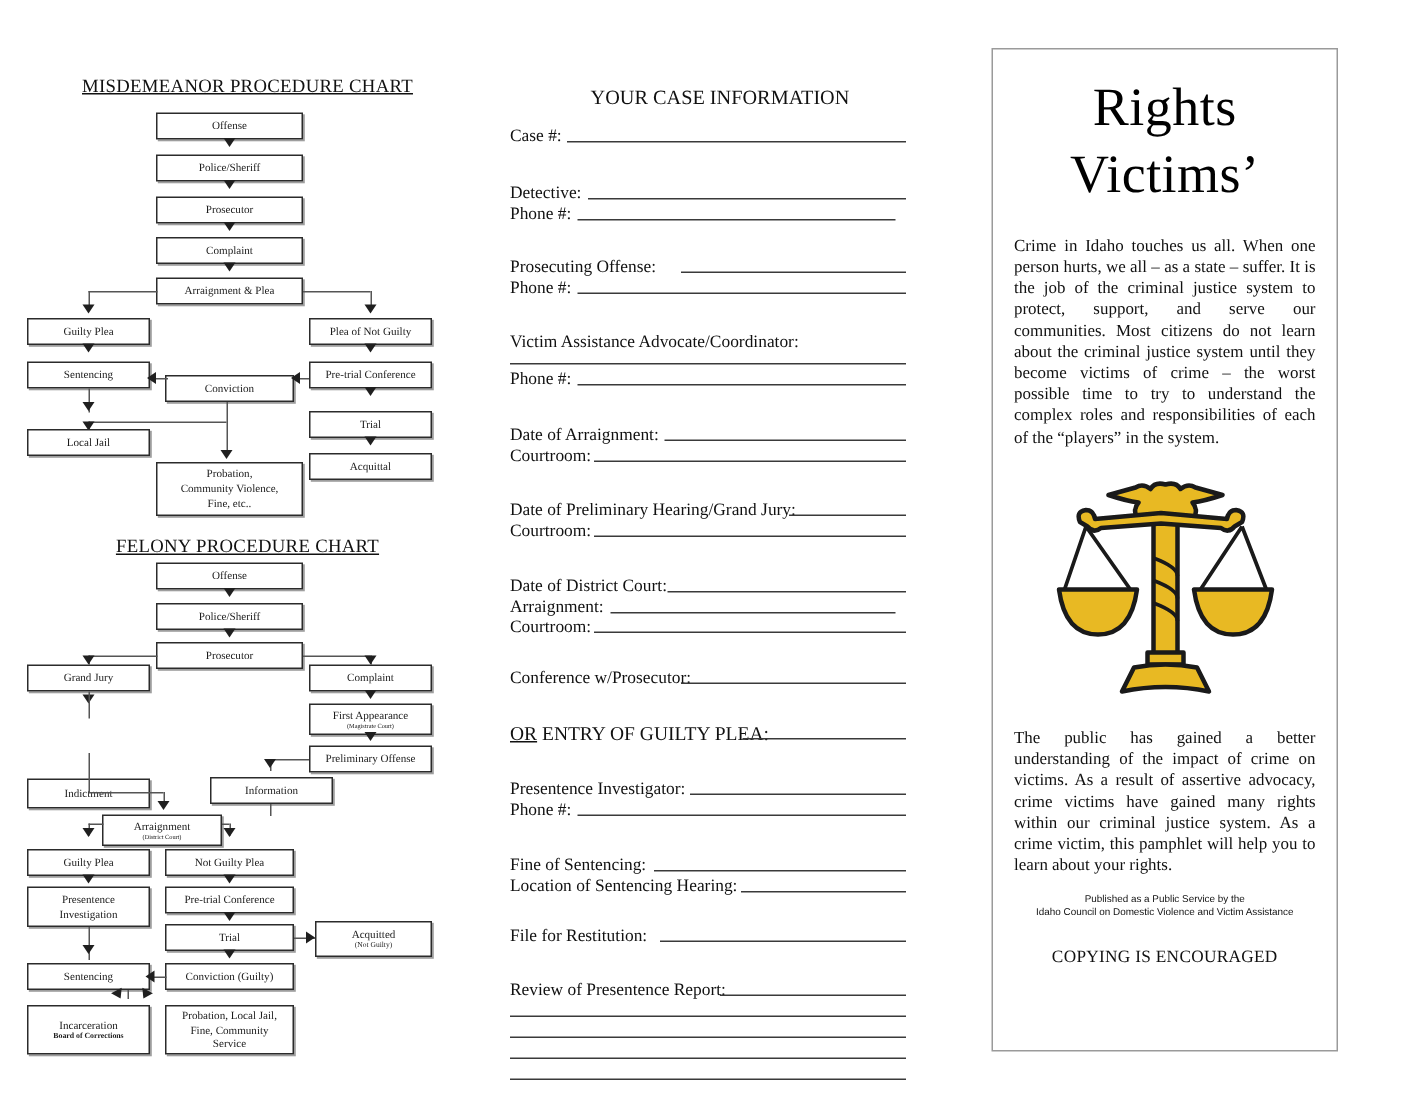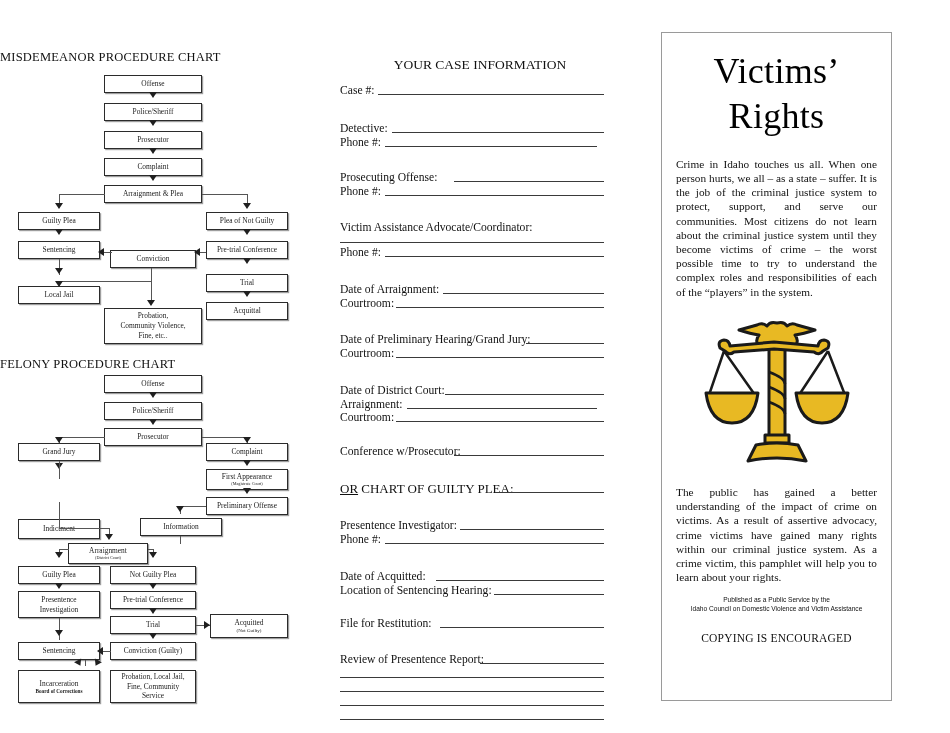--- a/index.html
+++ b/index.html
@@ -9,9 +9,9 @@
   
   #flow-col{position:absolute;left:0;top:0;width:330px;height:733px;}
   .chart-title{
-     position:absolute;text-align:left;width:100%;
+     position:absolute;text-align:center;width:100%;
      font-family:"Liberation Serif", serif;
-     font-size:12.5px;letter-spacing:.2px;font-weight:400;color:#111;
+     font-size:12.5px;letter-spacing:.2px;font-weight:400;color:#111;text-decoration:underline;
   }
   .fbox{
      position:absolute;box-sizing:border-box;

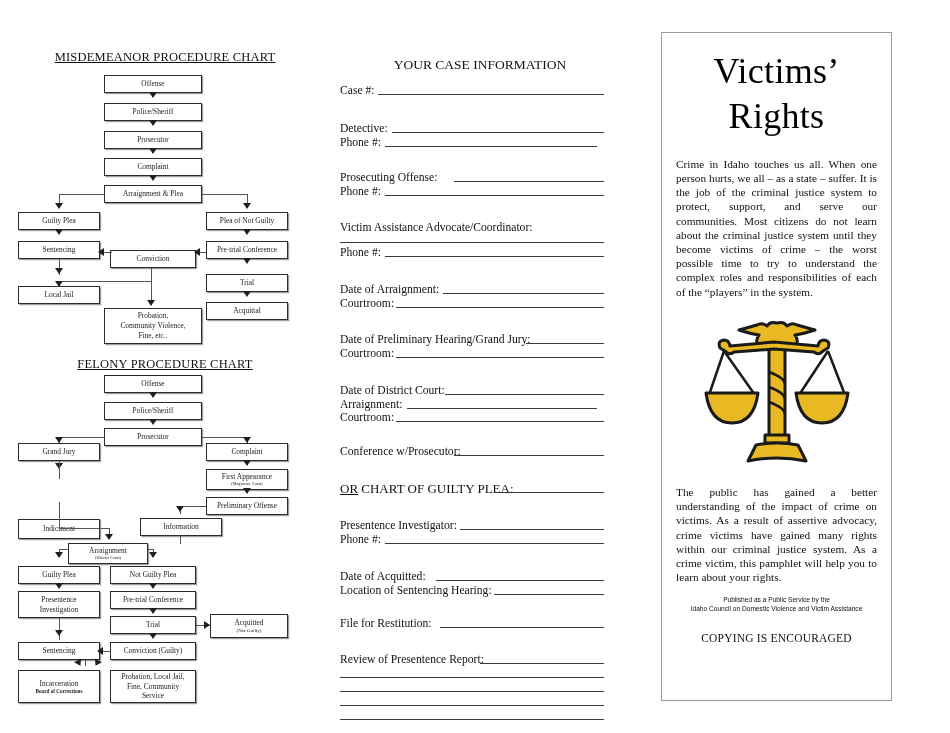--- a/index.html
+++ b/index.html
@@ -383,8 +383,8 @@
 
 <div id="vr-panel">
   <div id="vr-title">
+    <div>Rights</div>
     <div>Victims’</div>
-    <div>Rights</div>
   </div>
 
   <div class="vr-para" id="vr-para1">Crime in Idaho touches us all.  When one person hurts, we all – as a state – suffer.  It is the job of the criminal justice system to protect, support, and serve our communities.  Most citizens do not learn about the criminal justice system until they become victims of crime – the worst possible time to try to understand the complex roles and responsibilities of each of the “players” in the system.</div>

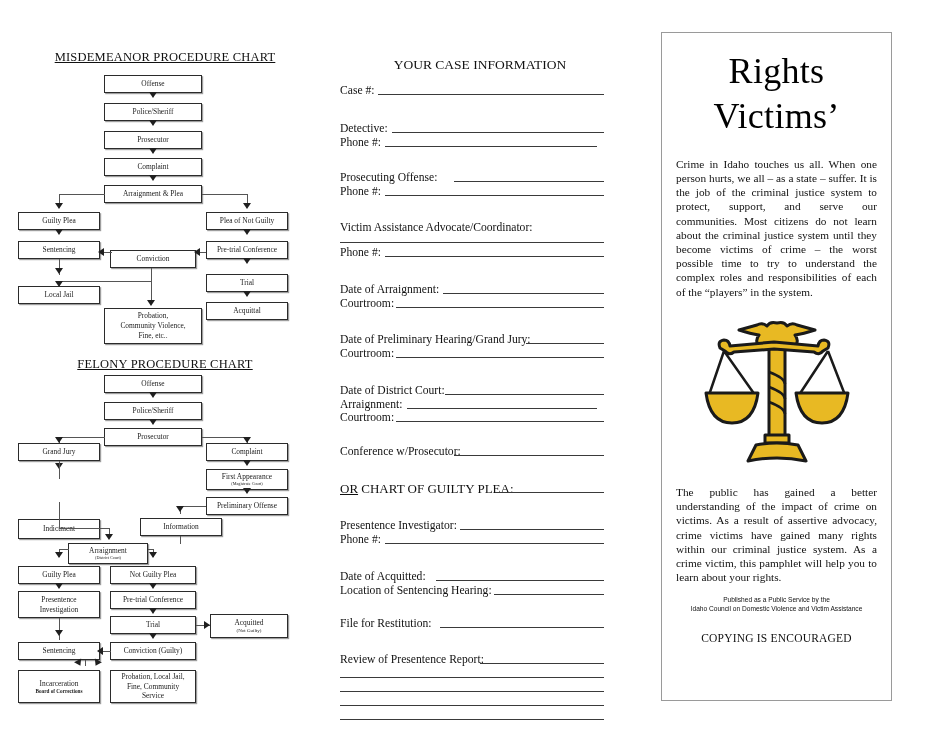--- a/index.html
+++ b/index.html
@@ -356,7 +356,7 @@
   <div class="rule" style="left:124px;top:434px;width:150px;"></div>
 
   <div class="field" style="top:461px;font-size:13px;">
-    <span class="u">OR</span><span> CHART OF GUILTY PLEA:</span>
+    <span class="u">OR</span><span> ENTRY OF GUILTY PLEA:</span>
   </div>
   <div class="rule" style="left:165px;top:471px;width:109px;"></div>
 

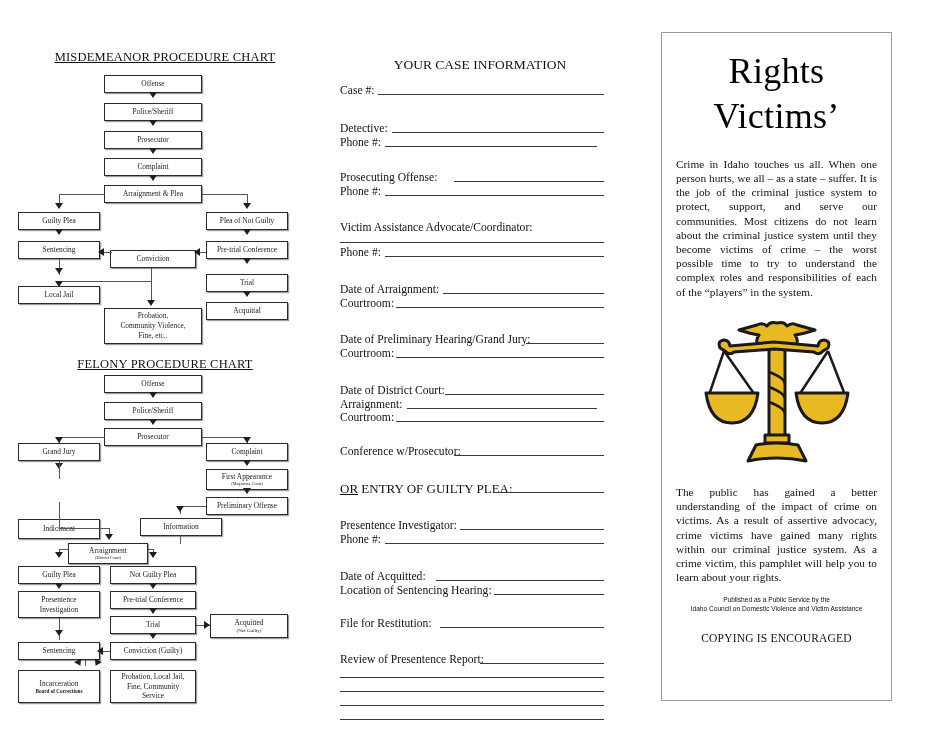--- a/index.html
+++ b/index.html
@@ -365,7 +365,7 @@
   <div class="field" style="top:513px;">Phone #:</div>
   <div class="rule" style="left:55px;top:522px;width:219px;"></div>
 
-  <div class="field" style="top:550px;">Date of Acquitted:</div>
+  <div class="field" style="top:550px;">Fine of Sentencing:</div>
   <div class="rule" style="left:106px;top:559px;width:168px;"></div>
   <div class="field" style="top:564px;">Location of Sentencing Hearing:</div>
   <div class="rule" style="left:164px;top:573px;width:110px;"></div>

